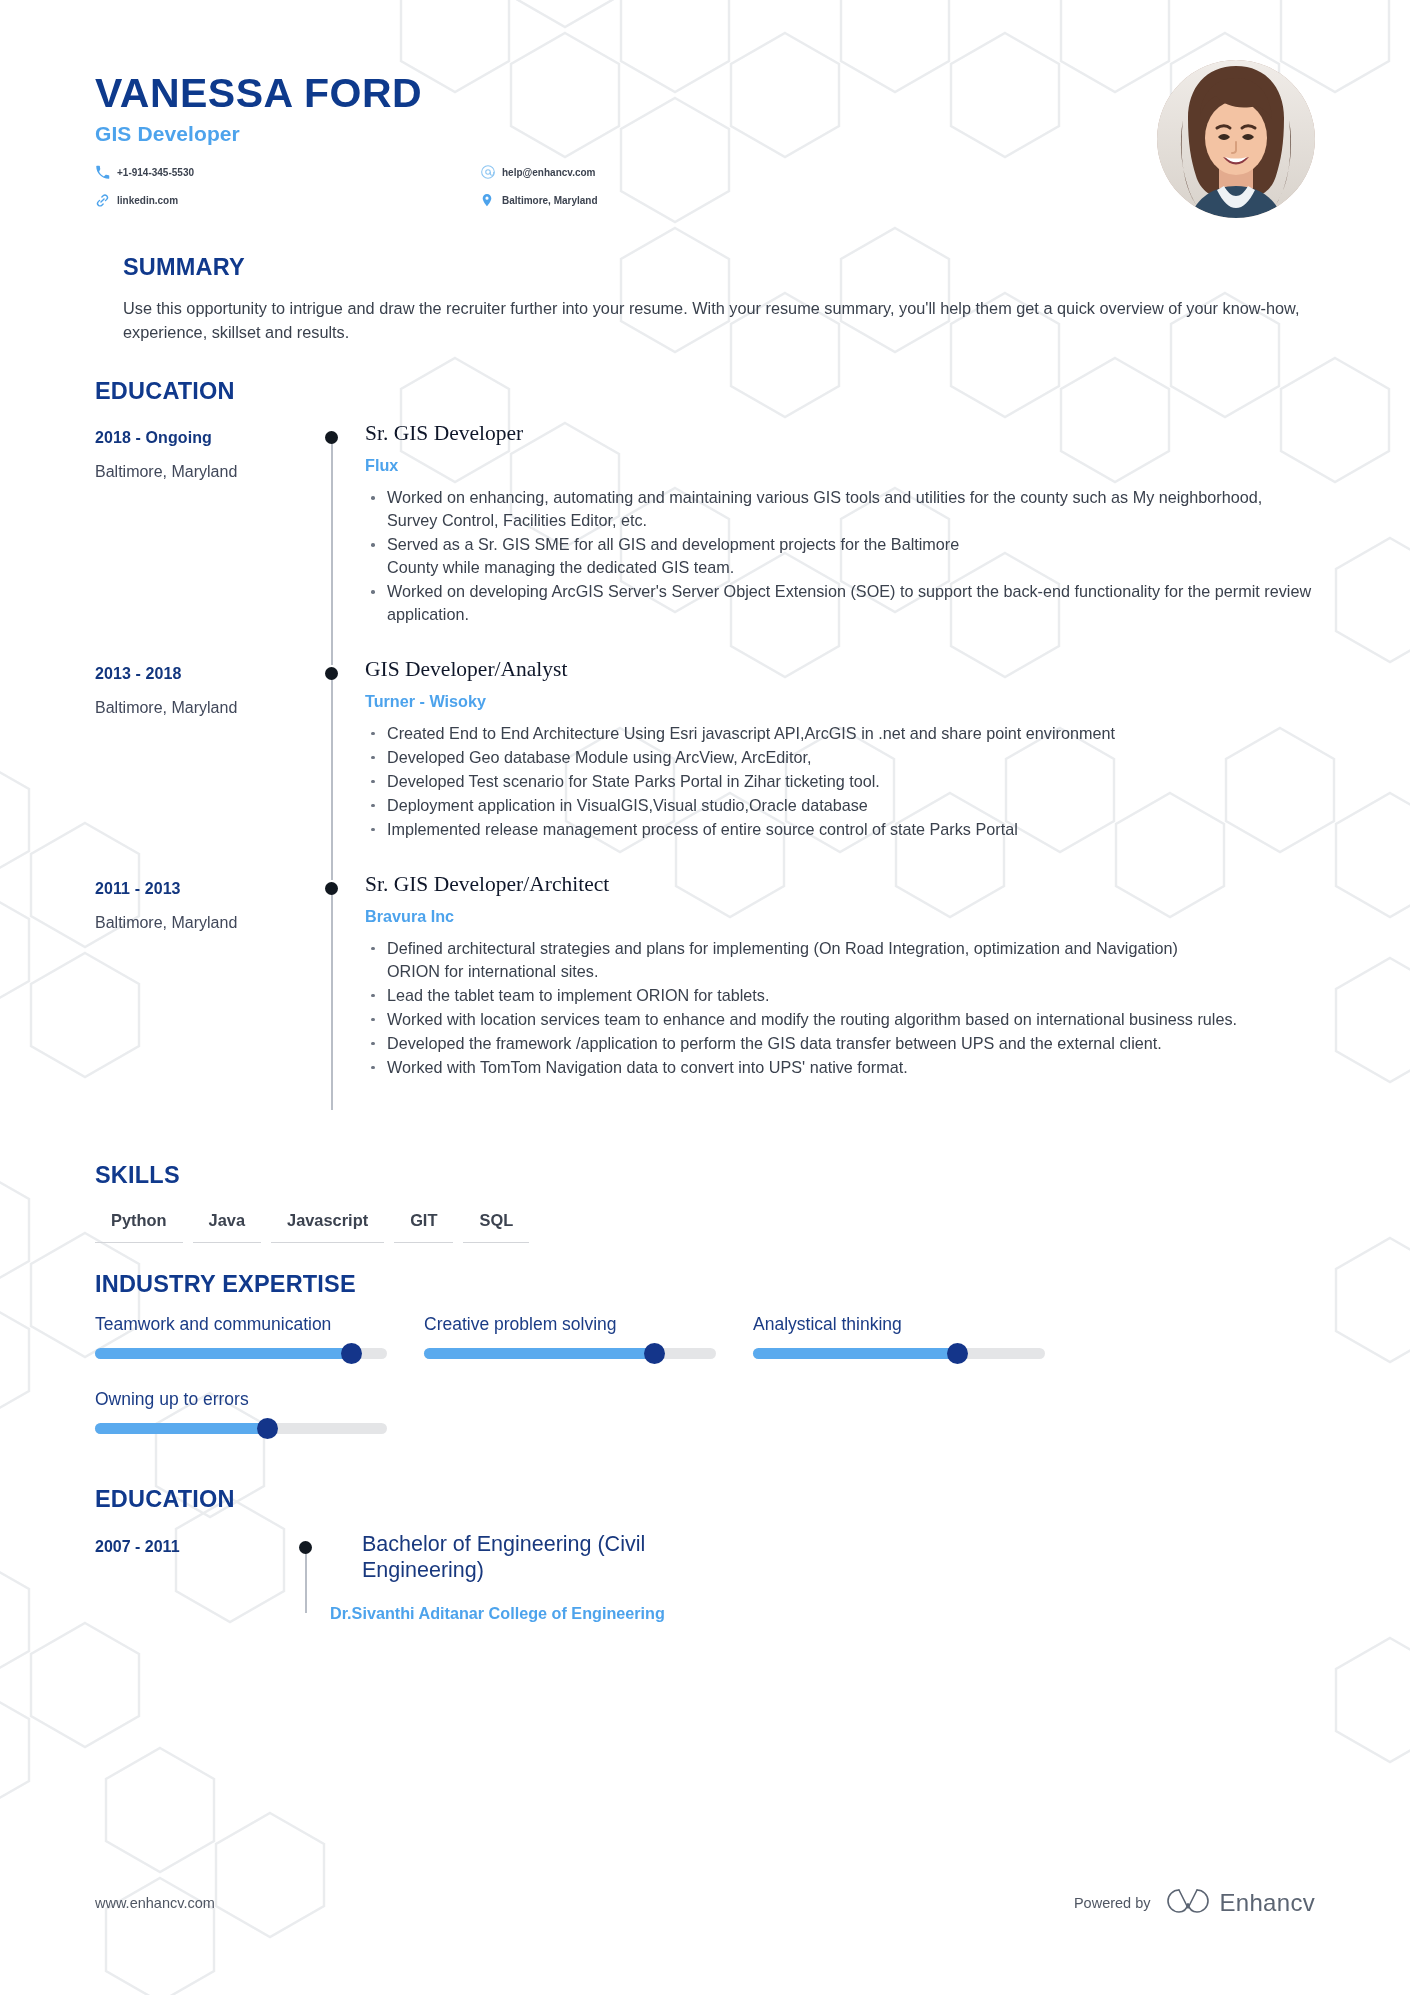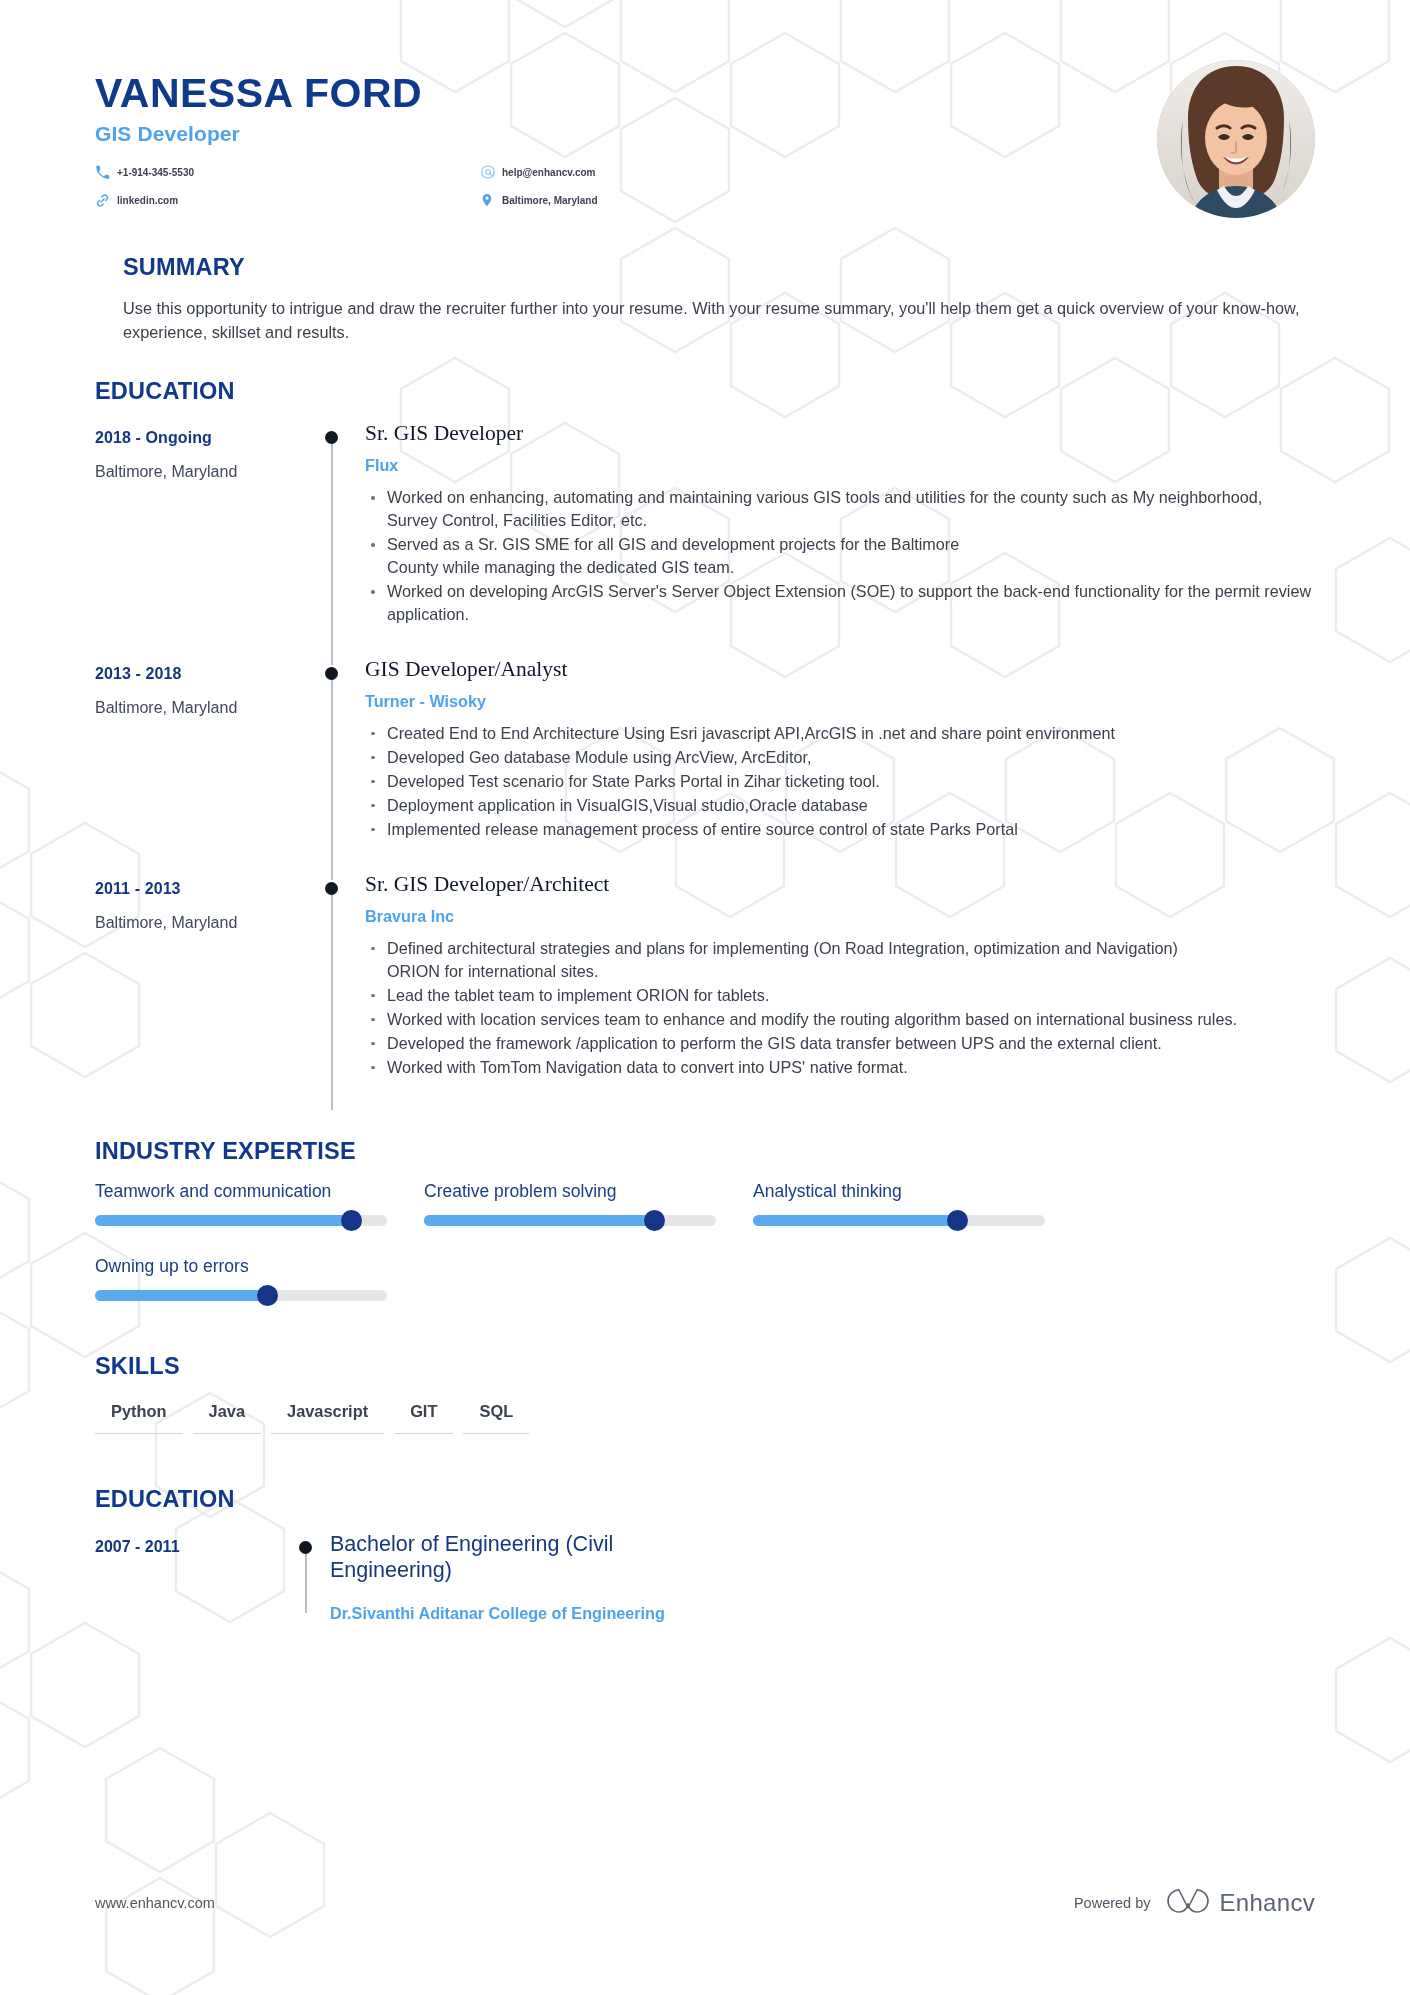--- a/index.html
+++ b/index.html
@@ -562,45 +562,6 @@
       </div>
     </div>
 
-    <div class="section" style="margin-top:28px;">
-      <div class="section-title">INDUSTRY EXPERTISE</div>
-      <div class="slider-grid">
-
-        <div class="slider-cell">
-          <div class="slider-label">Teamwork and communication</div>
-          <div class="slider-track">
-            <div class="slider-fill" style="width:88%"></div>
-            <div class="slider-knob" style="left:88%"></div>
-          </div>
-        </div>
-
-        <div class="slider-cell">
-          <div class="slider-label">Creative problem solving</div>
-          <div class="slider-track">
-            <div class="slider-fill" style="width:79%"></div>
-            <div class="slider-knob" style="left:79%"></div>
-          </div>
-        </div>
-
-        <div class="slider-cell">
-          <div class="slider-label">Analystical thinking</div>
-          <div class="slider-track">
-            <div class="slider-fill" style="width:70%"></div>
-            <div class="slider-knob" style="left:70%"></div>
-          </div>
-        </div>
-
-        <div class="slider-cell" style="margin-bottom:0;">
-          <div class="slider-label">Owning up to errors</div>
-          <div class="slider-track">
-            <div class="slider-fill" style="width:59%"></div>
-            <div class="slider-knob" style="left:59%"></div>
-          </div>
-        </div>
-
-      </div>
-    </div>
-
     <div class="section" style="margin-top:52px;">
       <div class="section-title" style="margin-bottom:22px;">SKILLS</div>
       <div class="skills-row">
@@ -609,6 +570,45 @@
         <div class="skill-chip">Javascript</div>
         <div class="skill-chip">GIT</div>
         <div class="skill-chip">SQL</div>
+      </div>
+    </div>
+
+    <div class="section" style="margin-top:28px;">
+      <div class="section-title">INDUSTRY EXPERTISE</div>
+      <div class="slider-grid">
+
+        <div class="slider-cell">
+          <div class="slider-label">Teamwork and communication</div>
+          <div class="slider-track">
+            <div class="slider-fill" style="width:88%"></div>
+            <div class="slider-knob" style="left:88%"></div>
+          </div>
+        </div>
+
+        <div class="slider-cell">
+          <div class="slider-label">Creative problem solving</div>
+          <div class="slider-track">
+            <div class="slider-fill" style="width:79%"></div>
+            <div class="slider-knob" style="left:79%"></div>
+          </div>
+        </div>
+
+        <div class="slider-cell">
+          <div class="slider-label">Analystical thinking</div>
+          <div class="slider-track">
+            <div class="slider-fill" style="width:70%"></div>
+            <div class="slider-knob" style="left:70%"></div>
+          </div>
+        </div>
+
+        <div class="slider-cell" style="margin-bottom:0;">
+          <div class="slider-label">Owning up to errors</div>
+          <div class="slider-track">
+            <div class="slider-fill" style="width:59%"></div>
+            <div class="slider-knob" style="left:59%"></div>
+          </div>
+        </div>
+
       </div>
     </div>
 

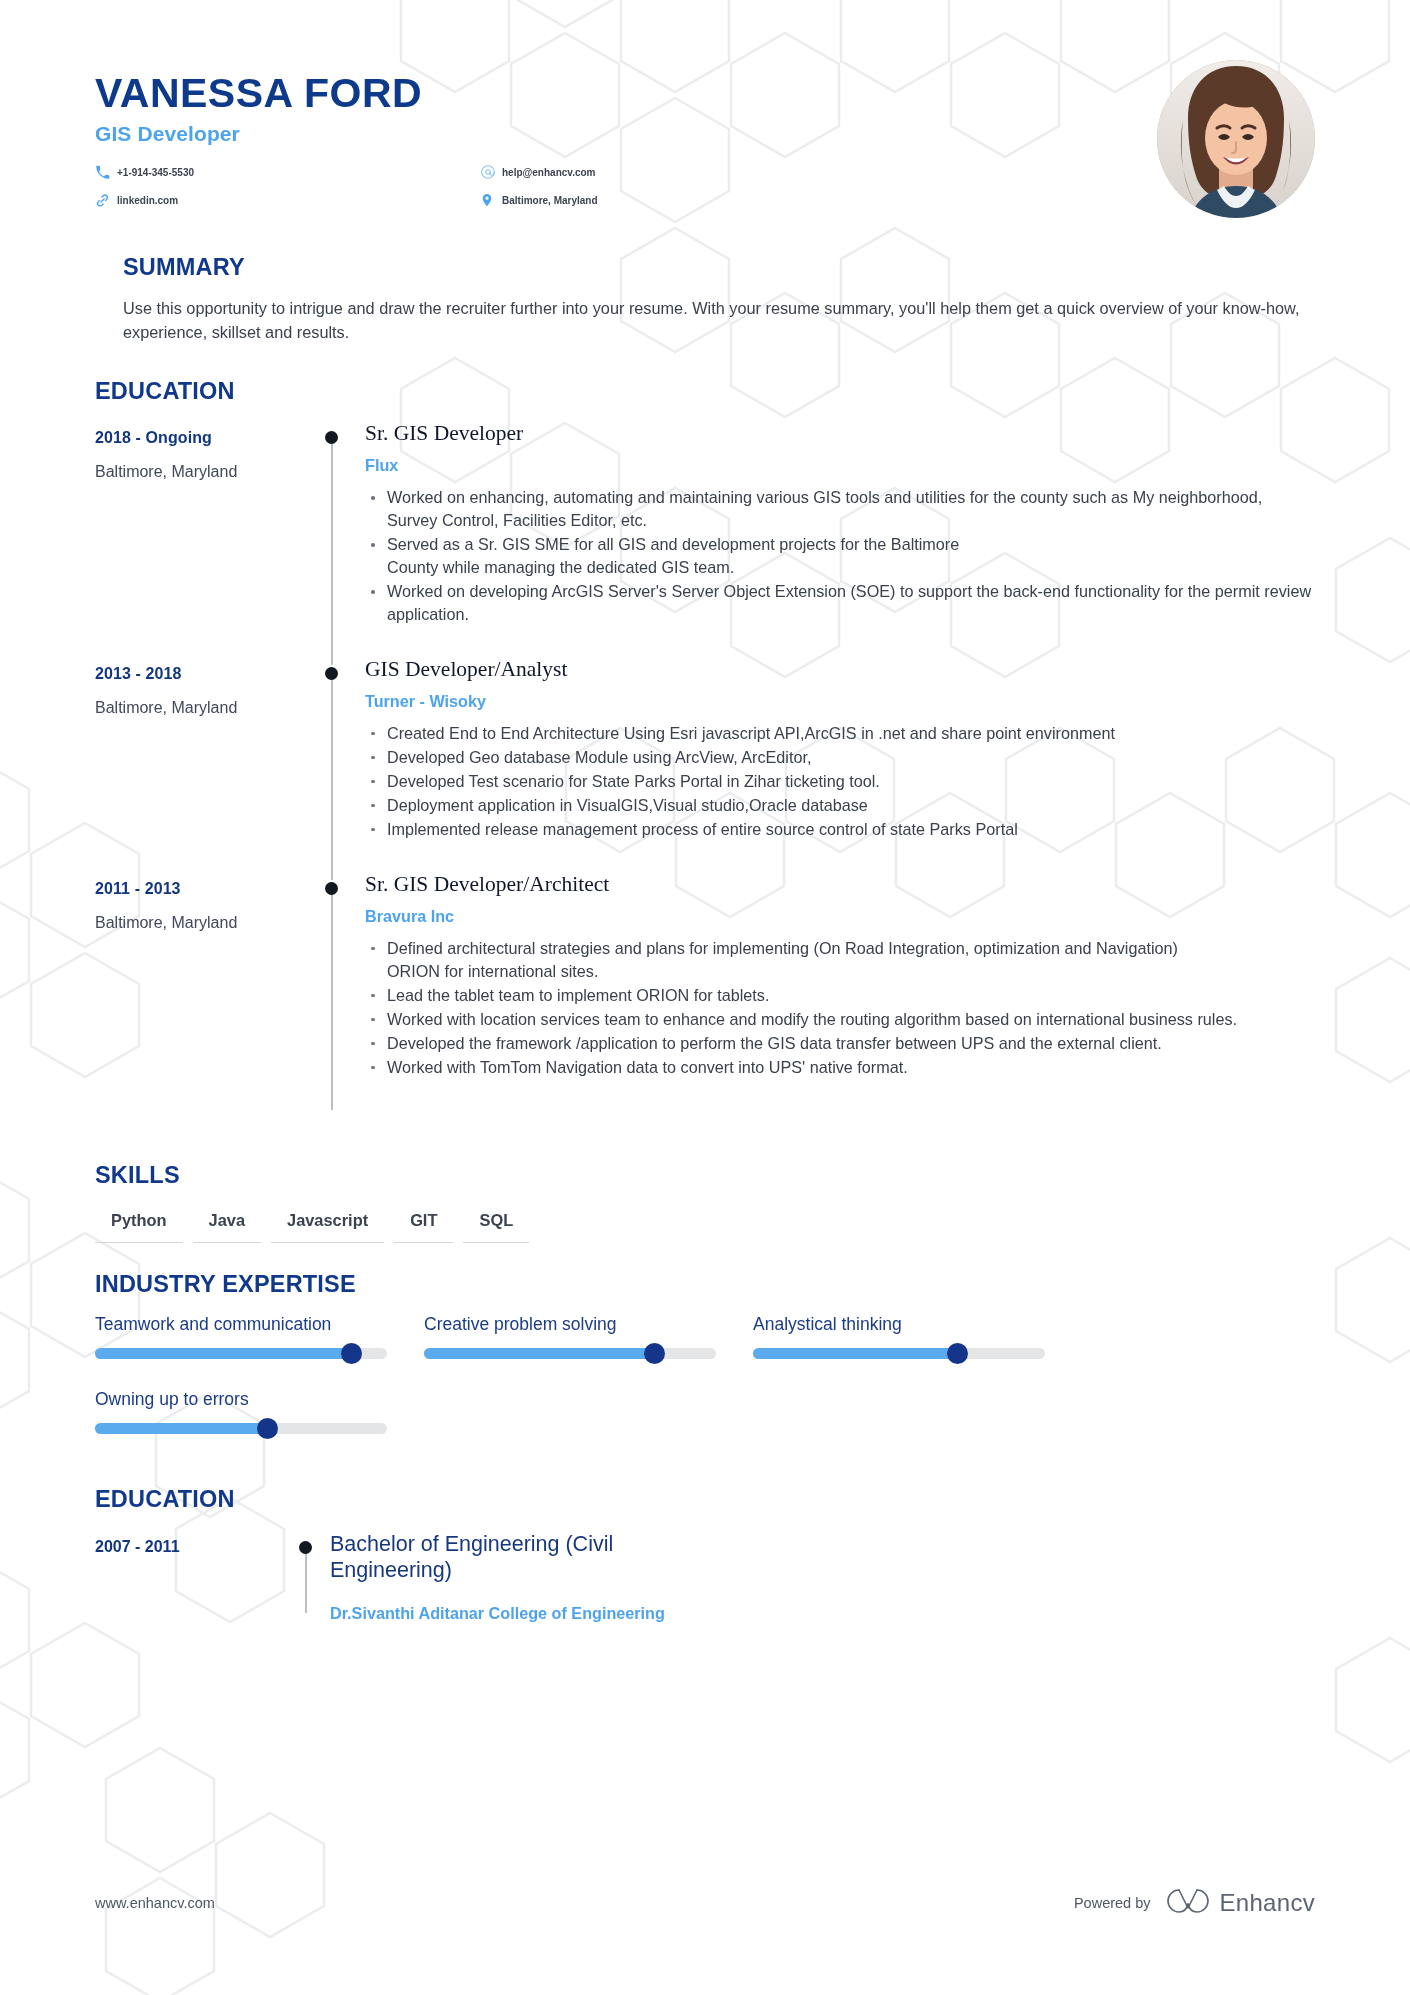--- a/index.html
+++ b/index.html
@@ -275,6 +275,7 @@
     color: #18387e;
     line-height: 1.22;
     max-width: 300px;
+    margin-left: 32px;
   }
   .edu-school {
     font-size: 16.2px;

